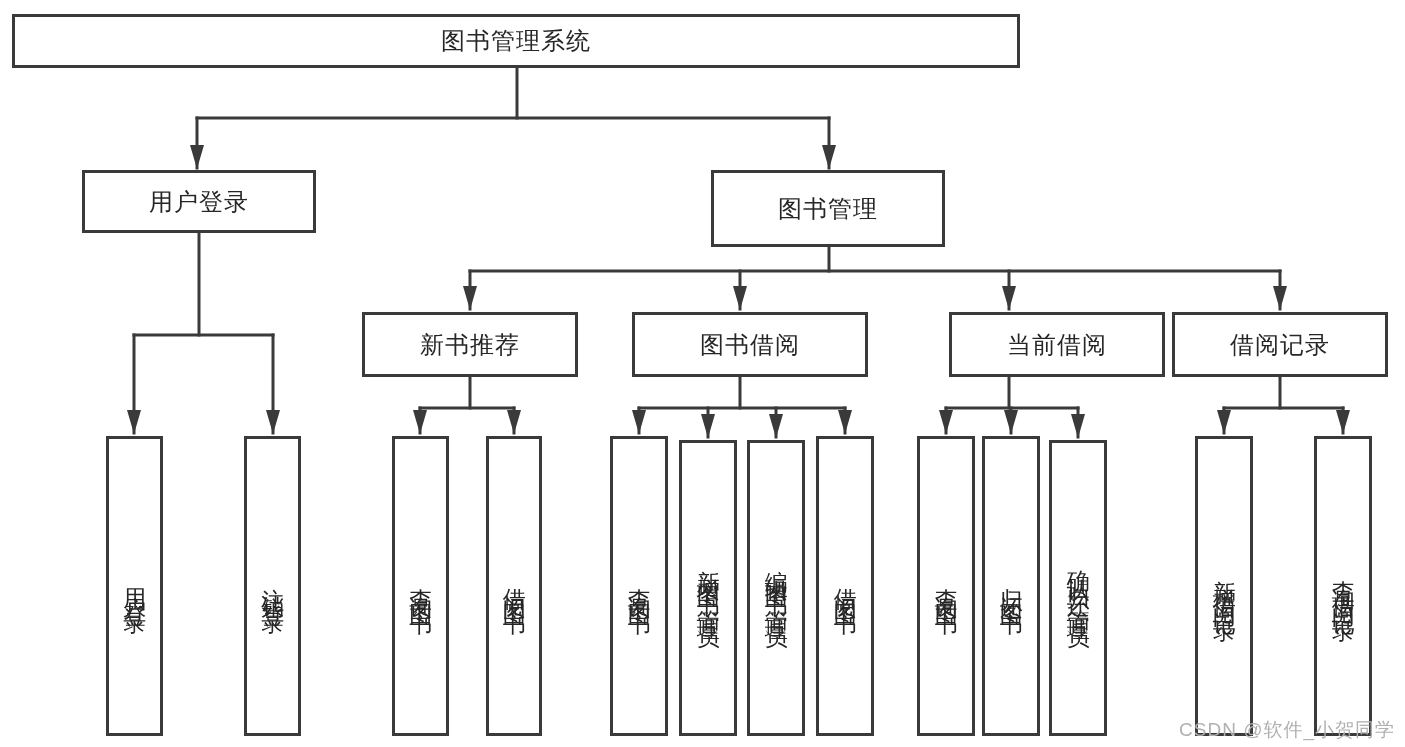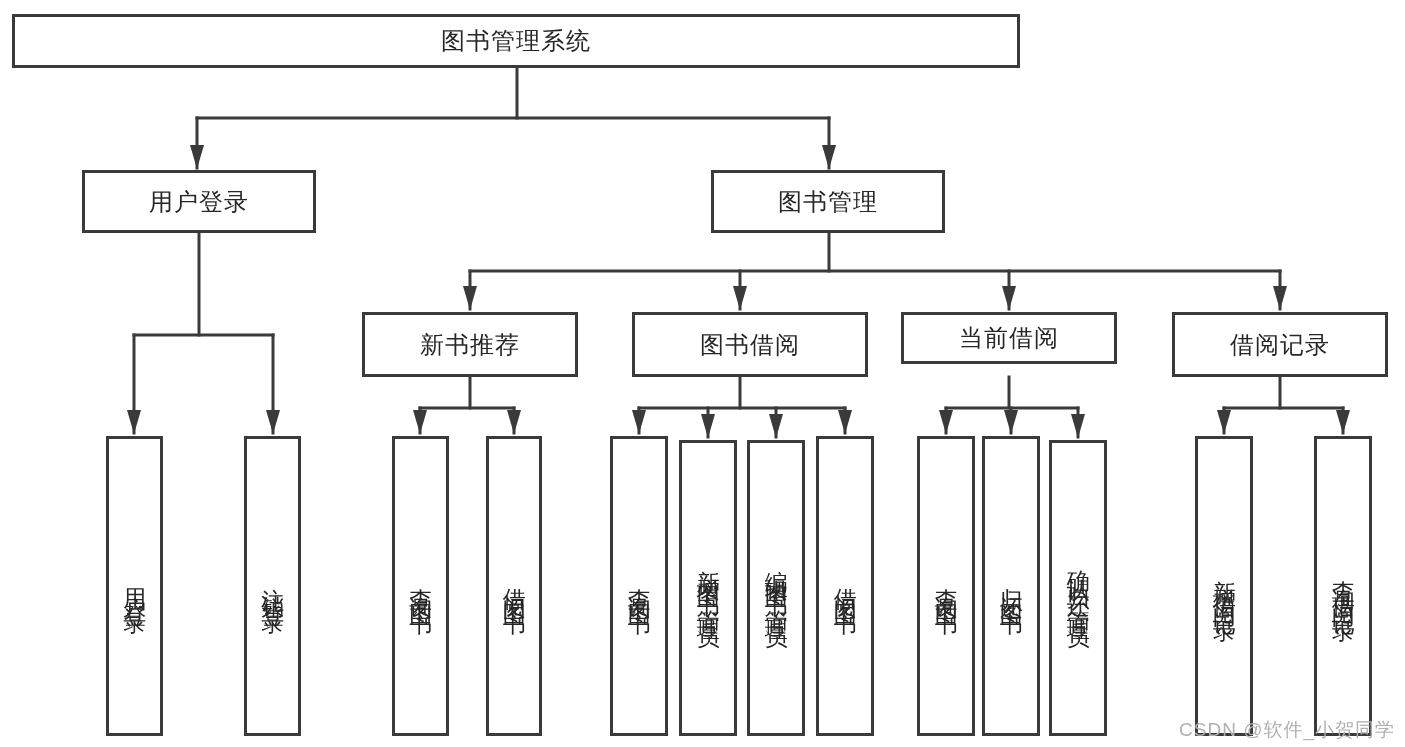--- a/index.html
+++ b/index.html
@@ -107,7 +107,7 @@
   <div class="box" style="left:82px;top:170px;width:234px;height:63px">
     <span class="h-label">用户登录</span>
   </div>
-  <div class="box" style="left:711px;top:170px;width:234px;height:63px">
+  <div class="box" style="left:711px;top:170px;width:234px;height:77px">
     <span class="h-label">图书管理</span>
   </div>
 

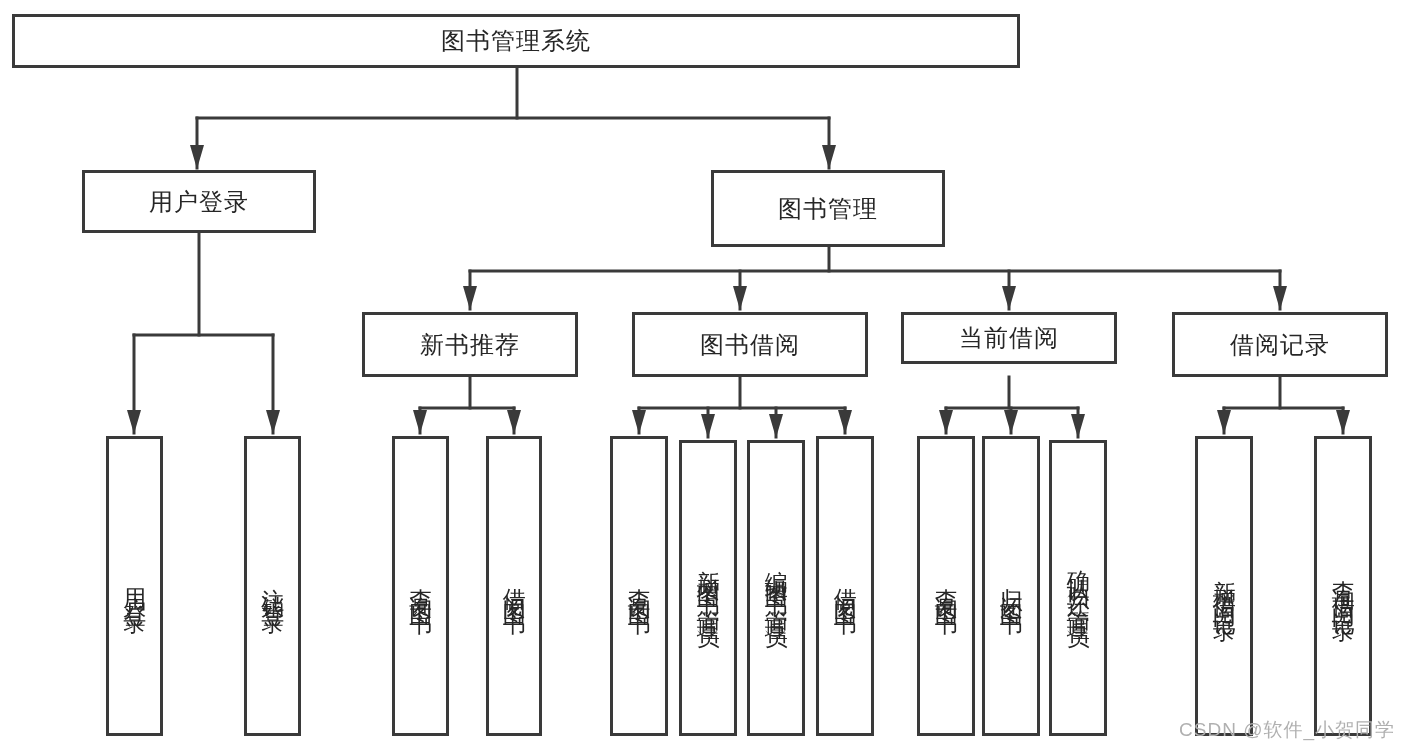--- a/index.html
+++ b/index.html
@@ -117,7 +117,7 @@
   <div class="box" style="left:632px;top:312px;width:236px;height:65px">
     <span class="h-label">图书借阅</span>
   </div>
-  <div class="box" style="left:901px;top:312px;width:216px;height:52px">
+  <div class="box" style="left:949px;top:312px;width:216px;height:65px">
     <span class="h-label">当前借阅</span>
   </div>
   <div class="box" style="left:1172px;top:312px;width:216px;height:65px">

